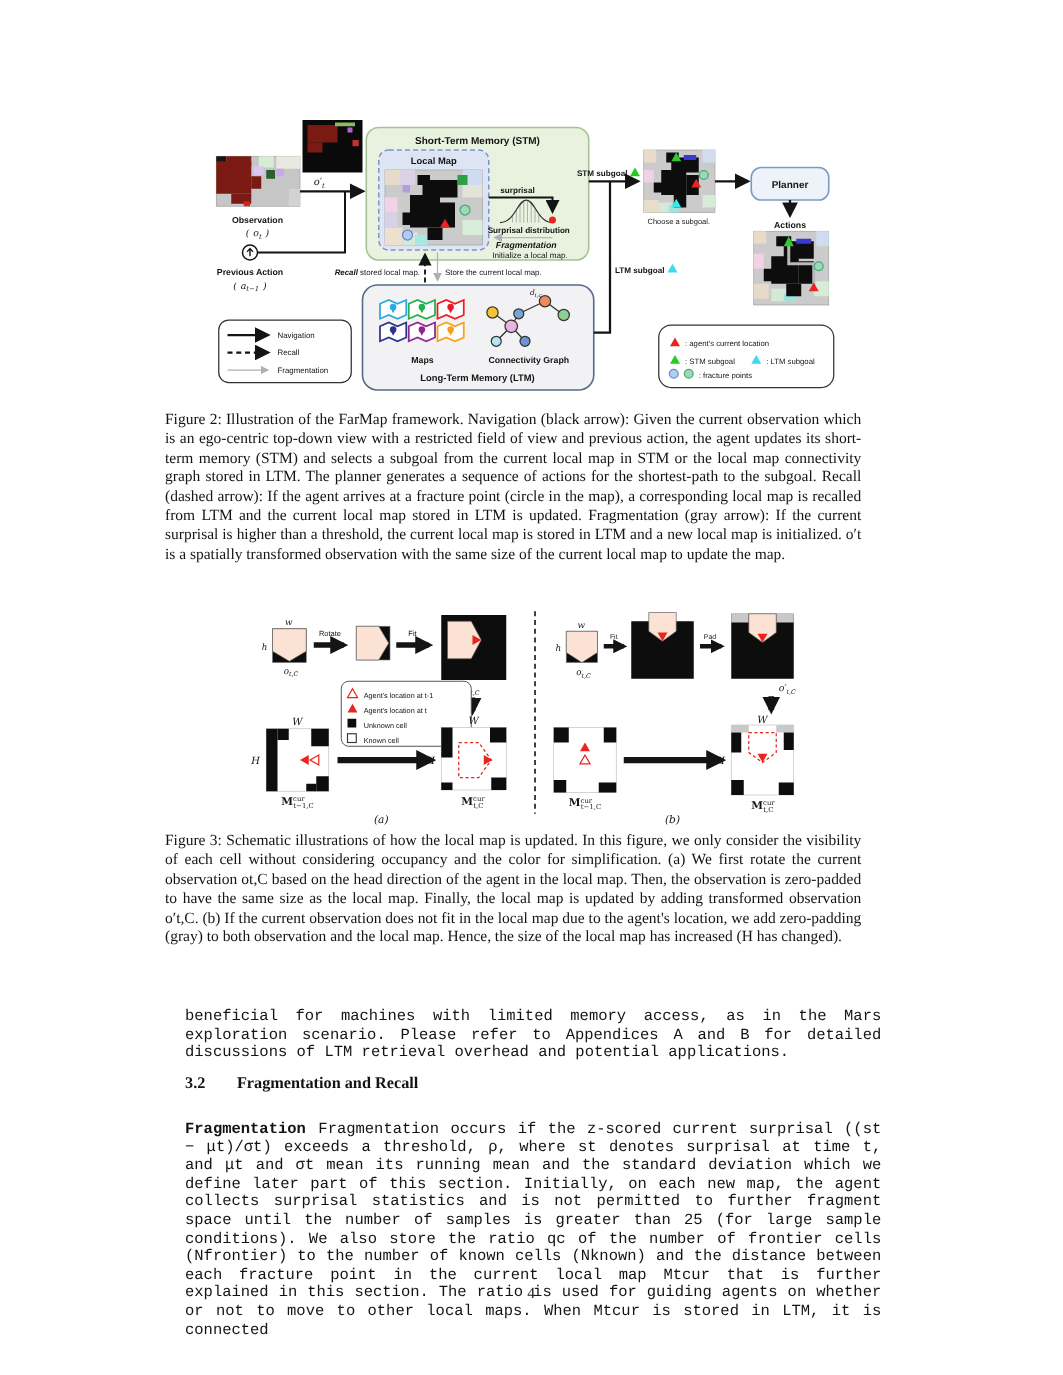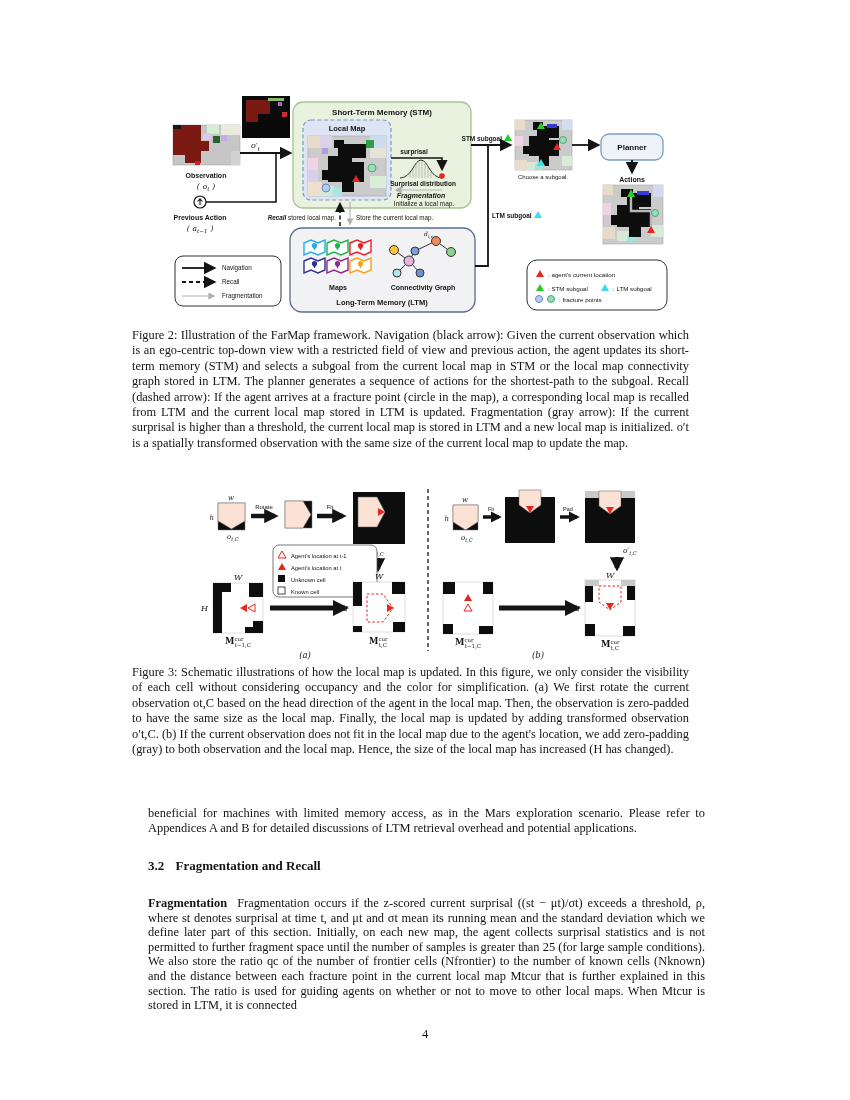--- a/index.html
+++ b/index.html
@@ -9,7 +9,7 @@
   .caption{position:absolute;left:132px;width:557px;text-align:justify;
            font-size:12.4px;line-height:15.4px;}
   .bodypara{position:absolute;left:148px;width:557px;text-align:justify;
-            font-size:12.4px;line-height:14.6px;}
+            font-size:12.4px;line-height:14.6px;font-family:Liberation Mono, monospace;}
   .heading{position:absolute;left:148px;font-weight:bold;font-size:13px;}
   .heading .num{margin-right:8px;}
   .runin{font-weight:bold;margin-right:10px;}

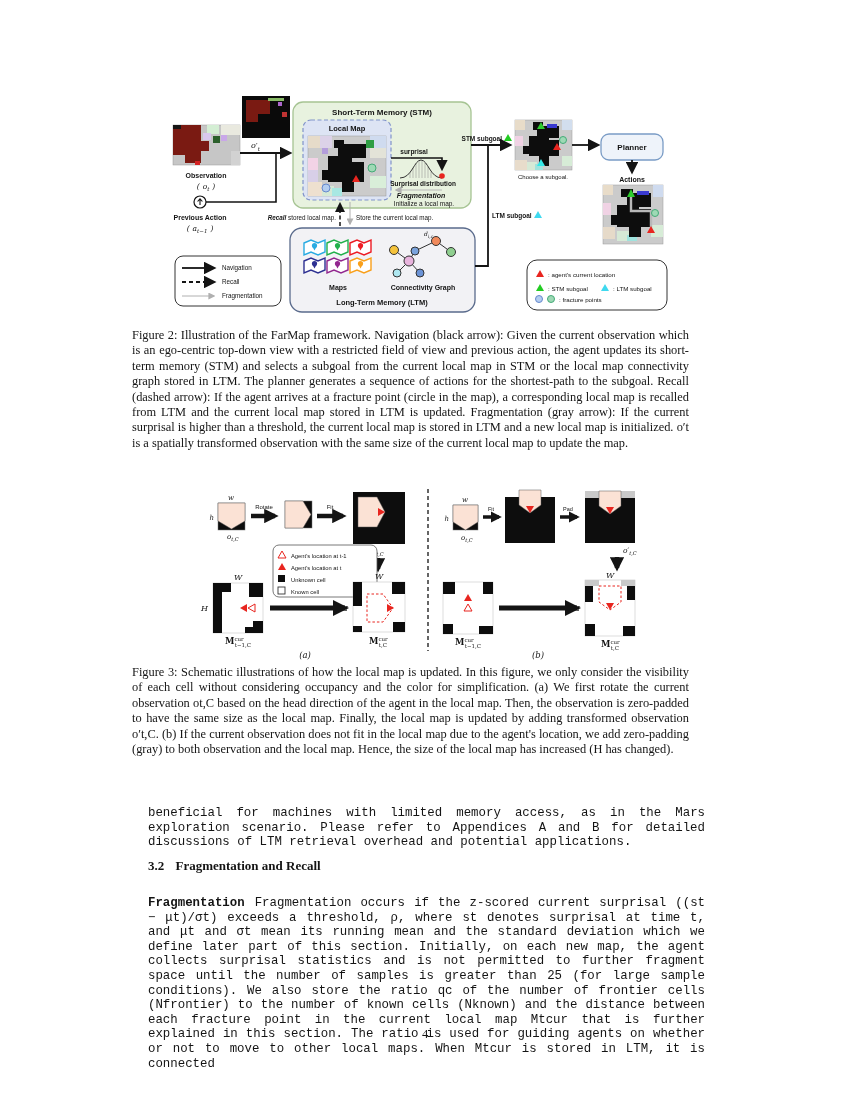--- a/index.html
+++ b/index.html
@@ -11,7 +11,7 @@
   .bodypara{position:absolute;left:148px;width:557px;text-align:justify;
             font-size:12.4px;line-height:14.6px;font-family:Liberation Mono, monospace;}
   .heading{position:absolute;left:148px;font-weight:bold;font-size:13px;}
-  .heading .num{margin-right:8px;}
+  .heading .num{margin-right:22px;}
   .runin{font-weight:bold;margin-right:10px;}
   .pagenum{position:absolute;left:0;top:1027px;width:850px;text-align:center;font-size:12.5px;}
   

